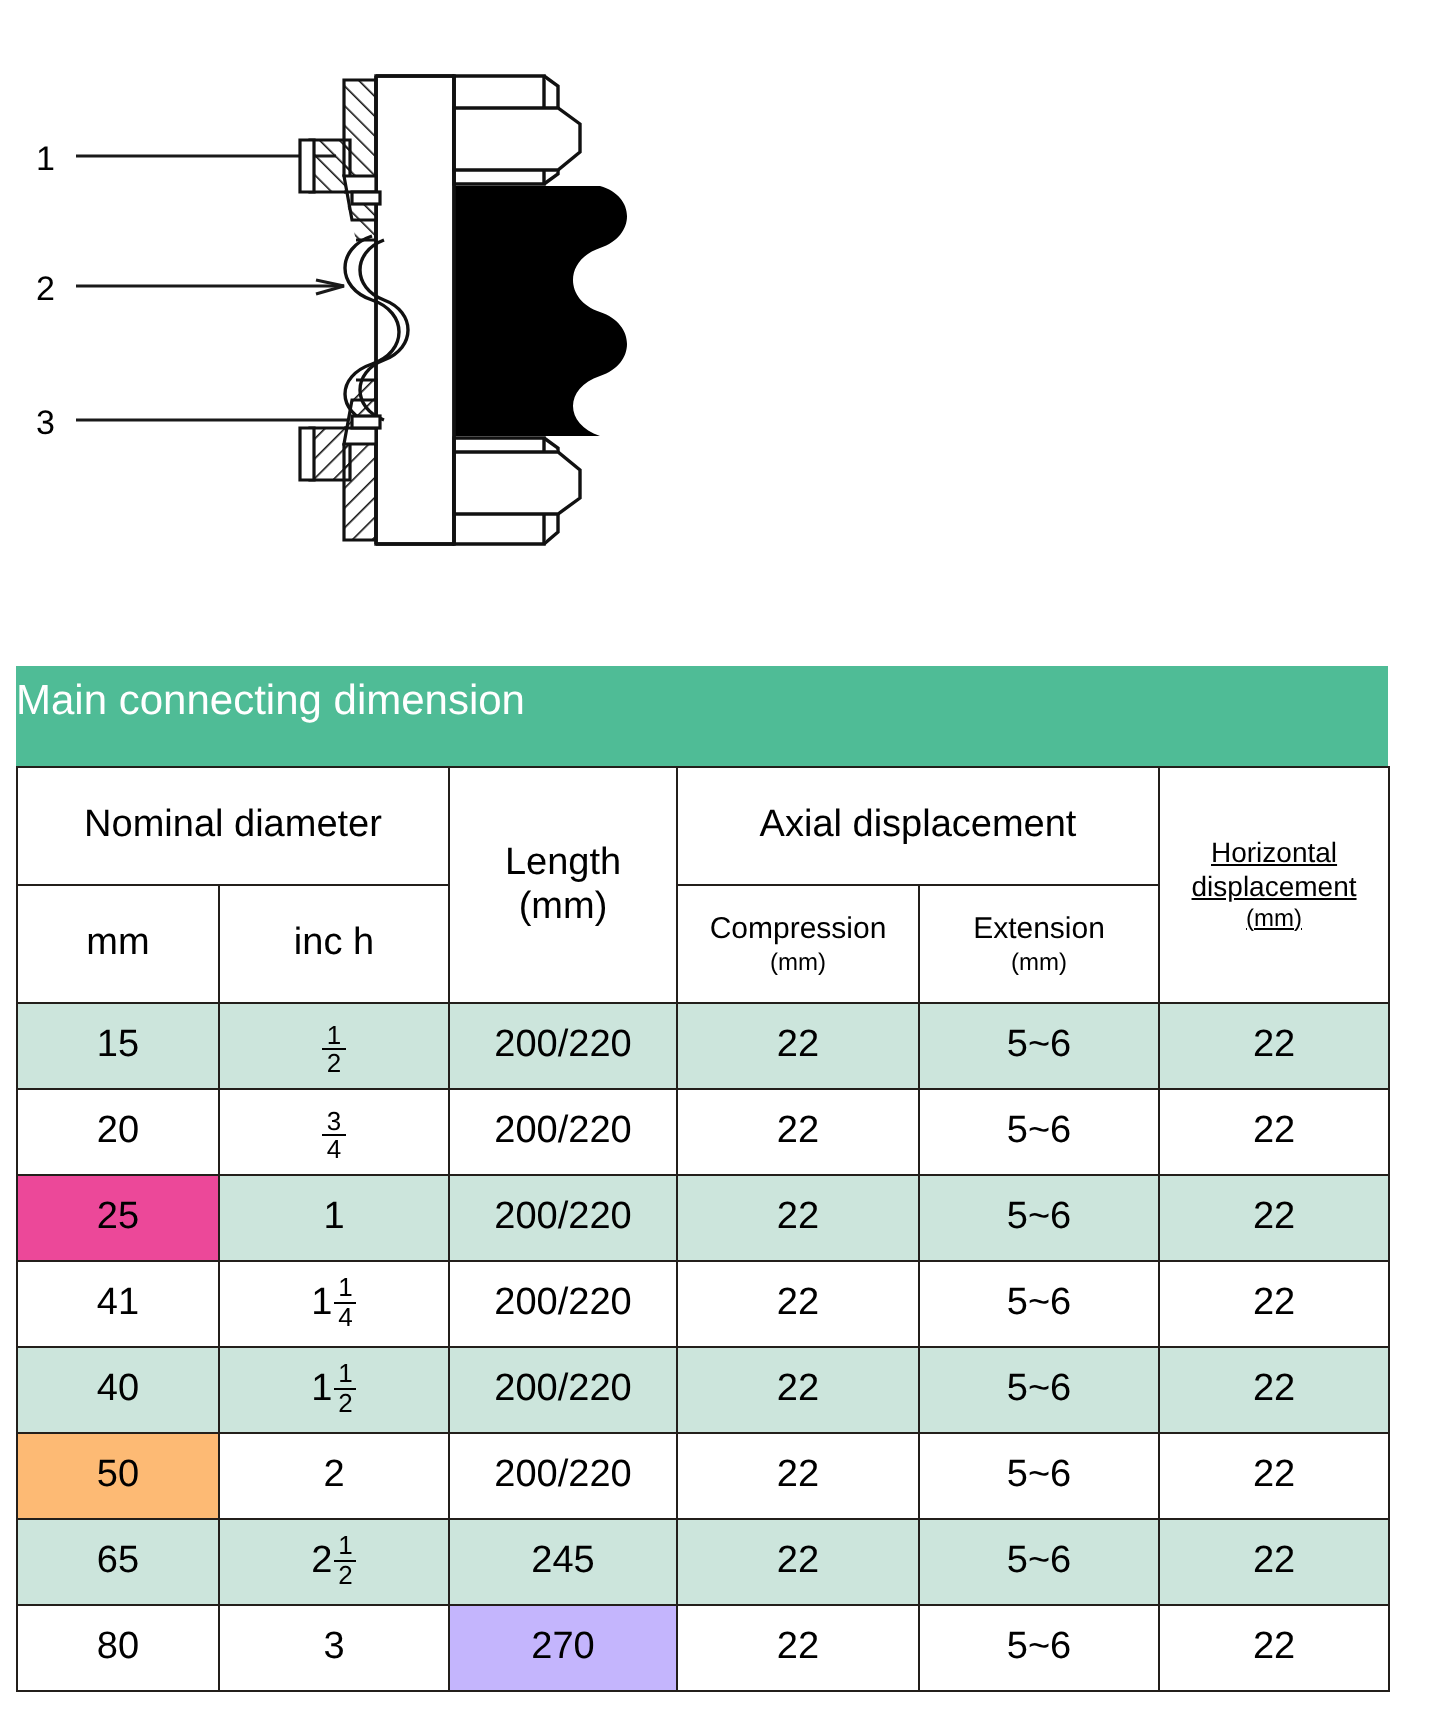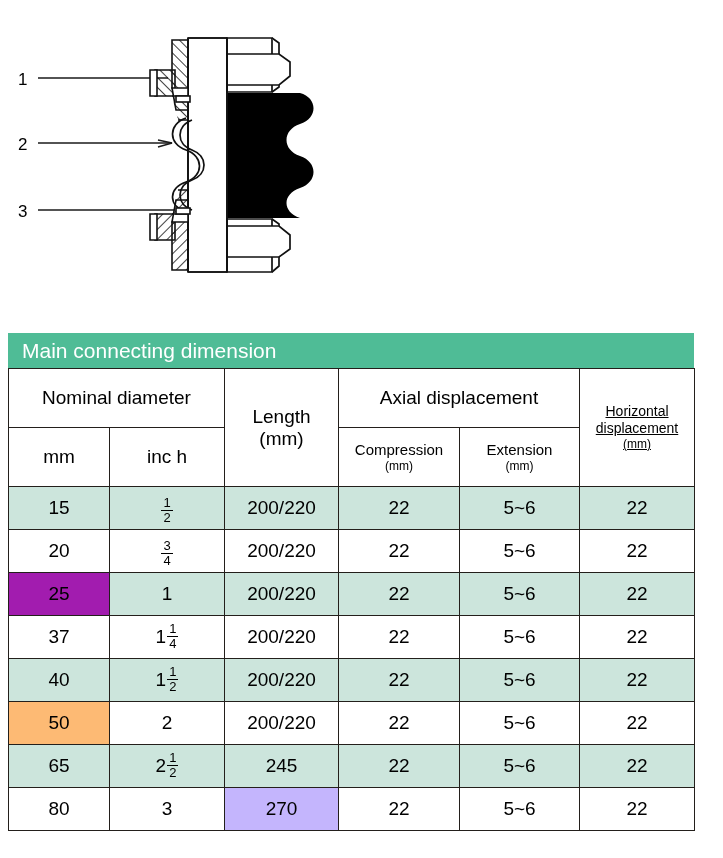--- a/index.html
+++ b/index.html
@@ -54,9 +54,8 @@
     width: 686px;
   }
   #table-banner {
-    height: 35px;
+    height: 50px;
     line-height: 35px;
-    padding-left: 14px;
     font-size: 21px;
     color: #ffffff;
     box-sizing: border-box;

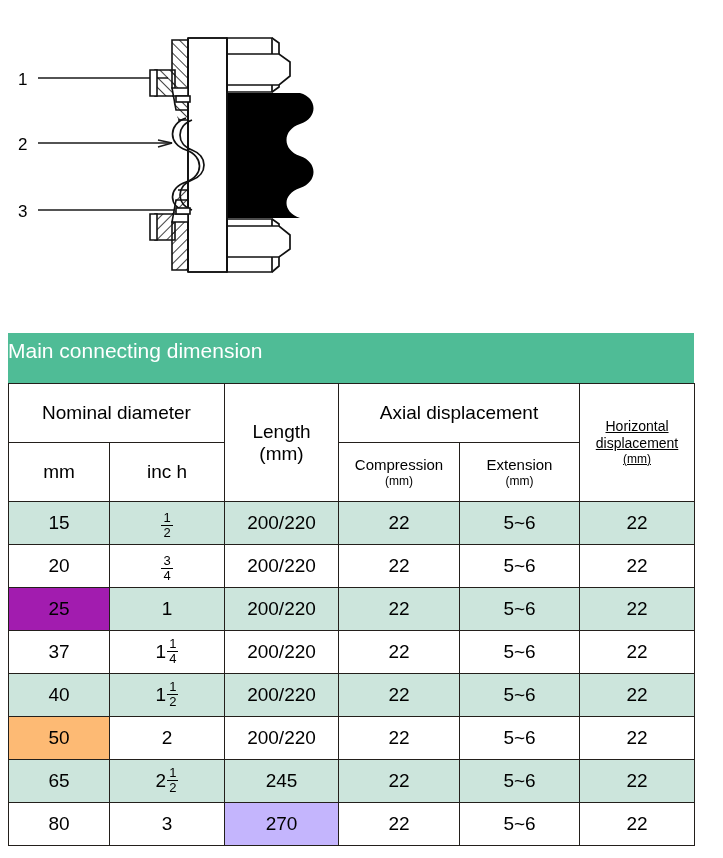--- a/index.html
+++ b/index.html
@@ -299,7 +299,7 @@
           <td class="body-cell" style="background: rgb(255, 255, 255);">22</td>
         </tr>
         <tr>
-          <td class="body-cell" style="background: #a21caf;">25</td>
+          <td class="body-cell" style="background: #ec4899;">25</td>
           <td class="body-cell" style="background: rgb(204, 229, 220);"><span class="whole">1</span></td>
           <td class="body-cell" style="background: rgb(204, 229, 220);">200/220</td>
           <td class="body-cell" style="background: rgb(204, 229, 220);">22</td>

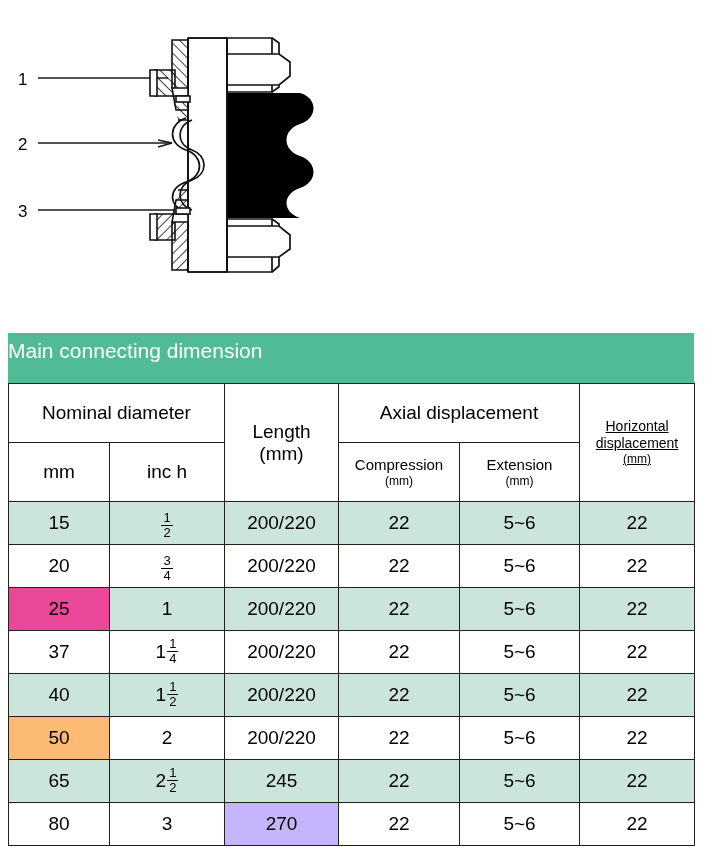--- a/index.html
+++ b/index.html
@@ -307,7 +307,7 @@
           <td class="body-cell" style="background: rgb(204, 229, 220);">22</td>
         </tr>
         <tr>
-          <td class="body-cell" style="background: rgb(255, 255, 255);">37</td>
+          <td class="body-cell" style="background: rgb(255, 255, 255);">41</td>
           <td class="body-cell" style="background: rgb(255, 255, 255);"><span class="mixed">
               <span class="whole">1</span>
               <span class="frac">

